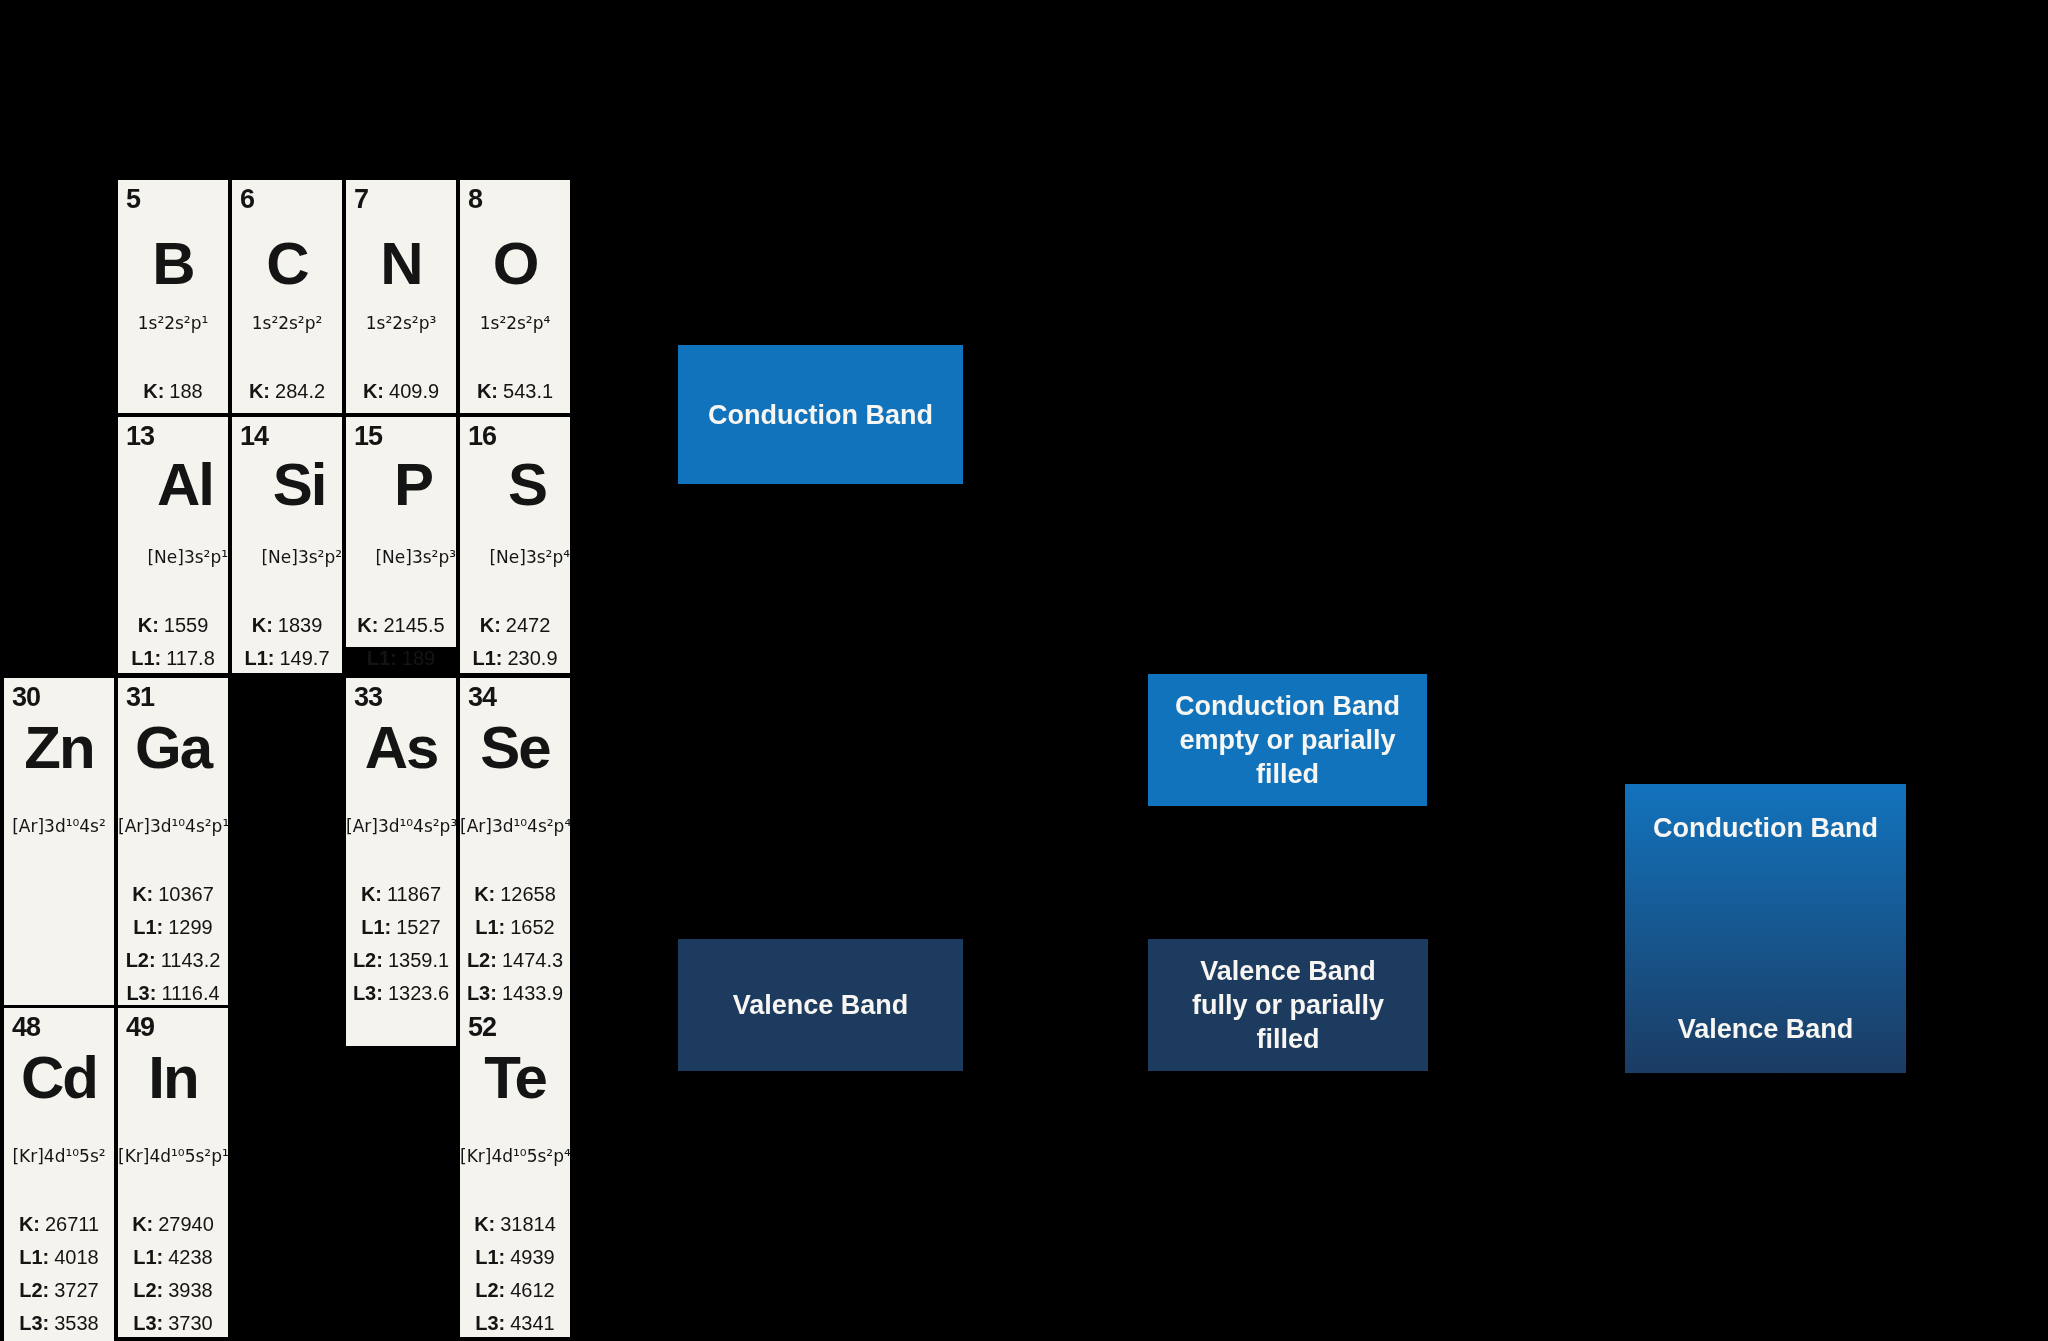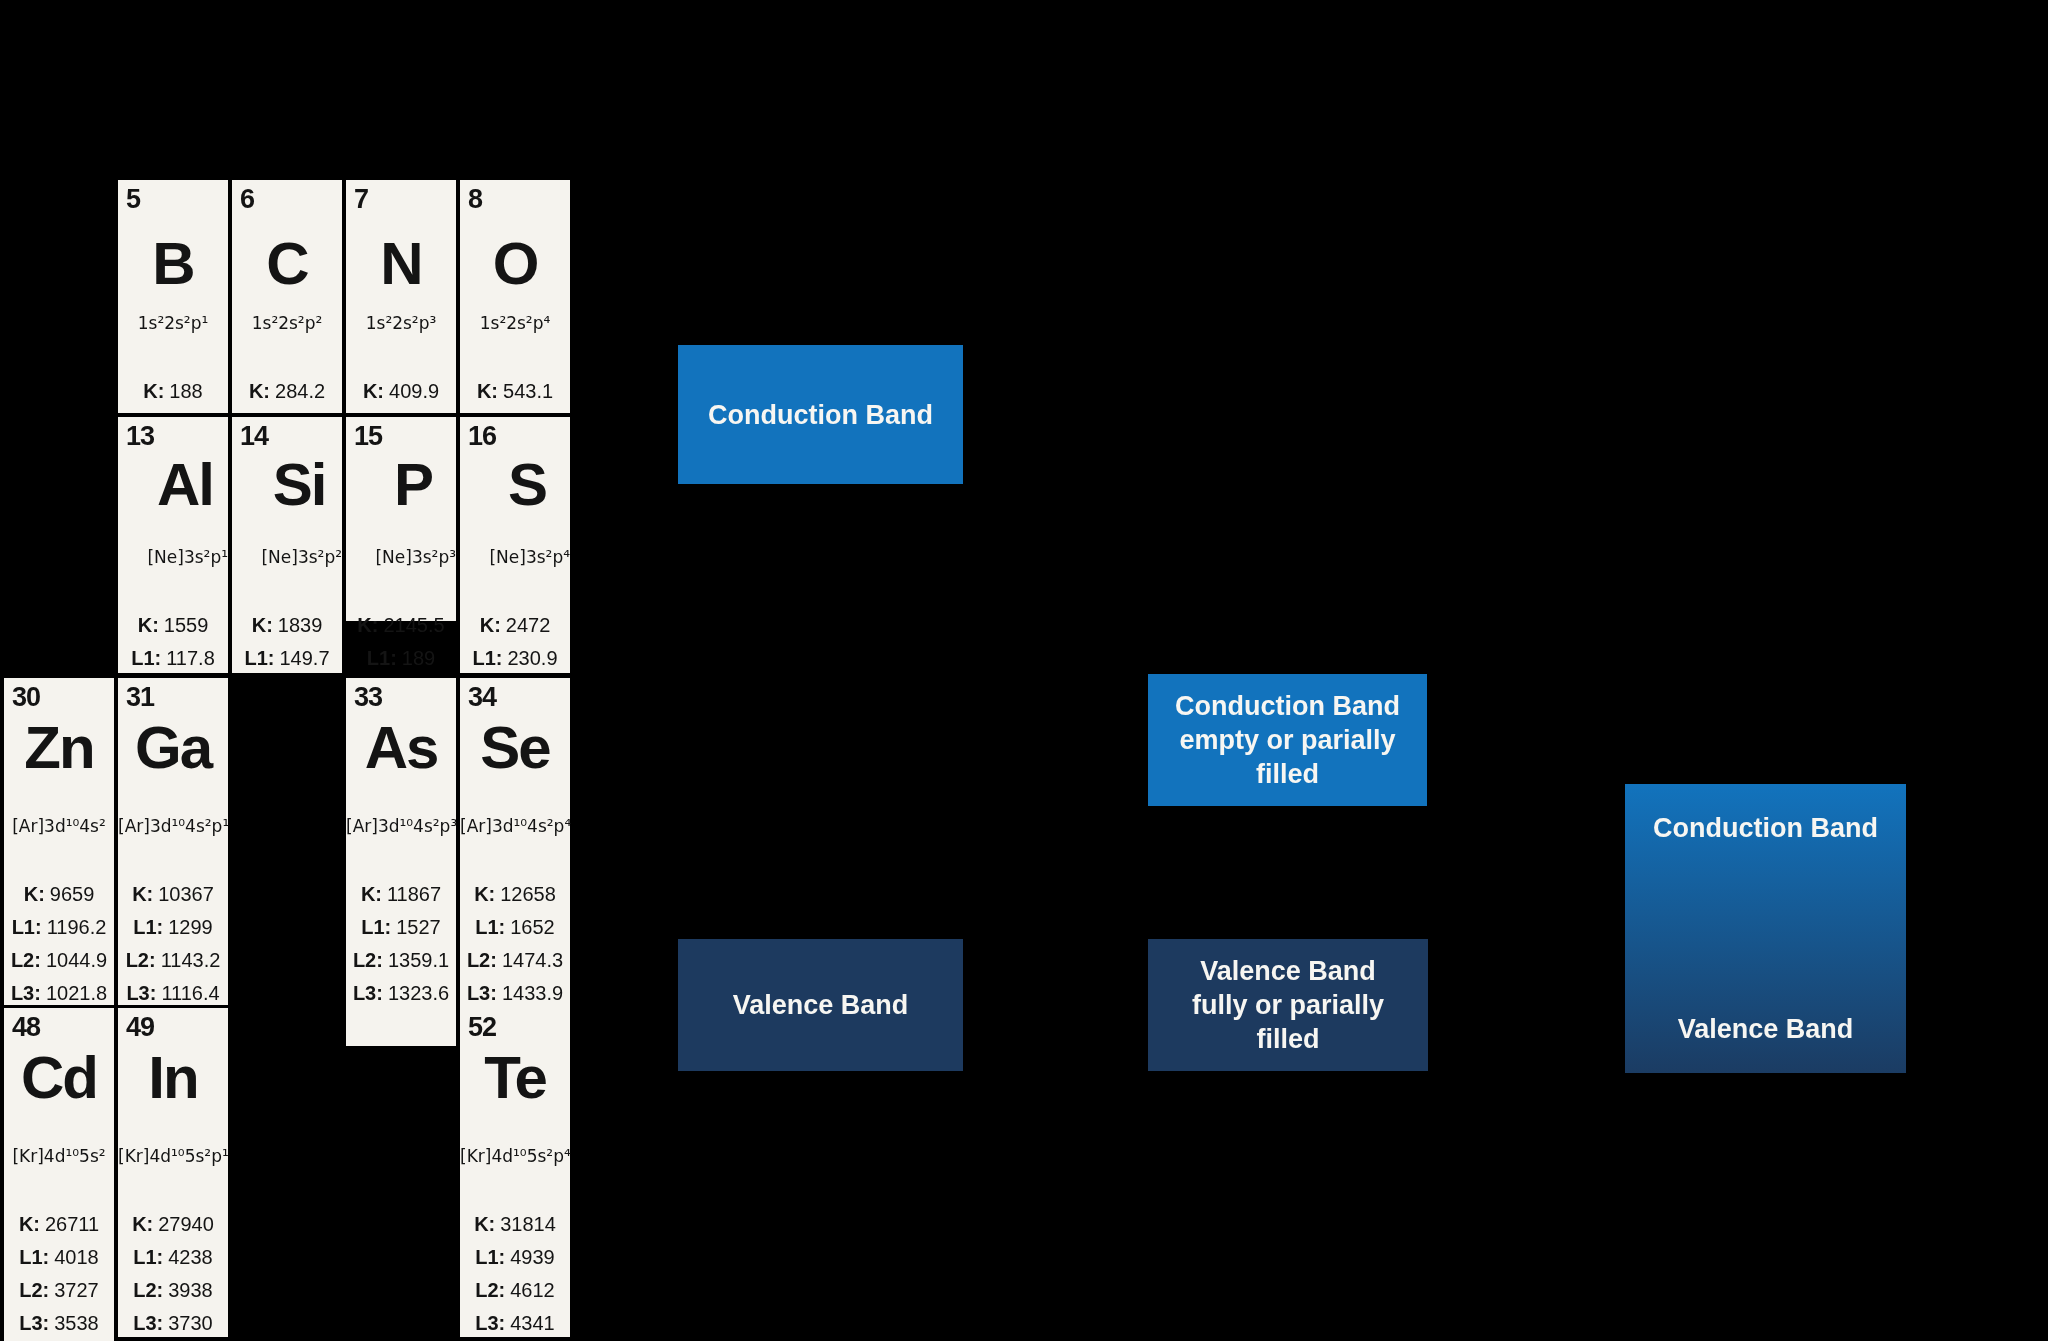--- a/index.html
+++ b/index.html
@@ -112,7 +112,7 @@
       </div>
     </div>
 
-    <div class="cell r2" style="left:346px;top:417px;height:204px">
+    <div class="cell r2" style="left:346px;top:417px;height:230px">
       <div class="num">15</div>
       <div class="sym">P</div>
       <div class="cfg">[Ne]3s²p³</div>

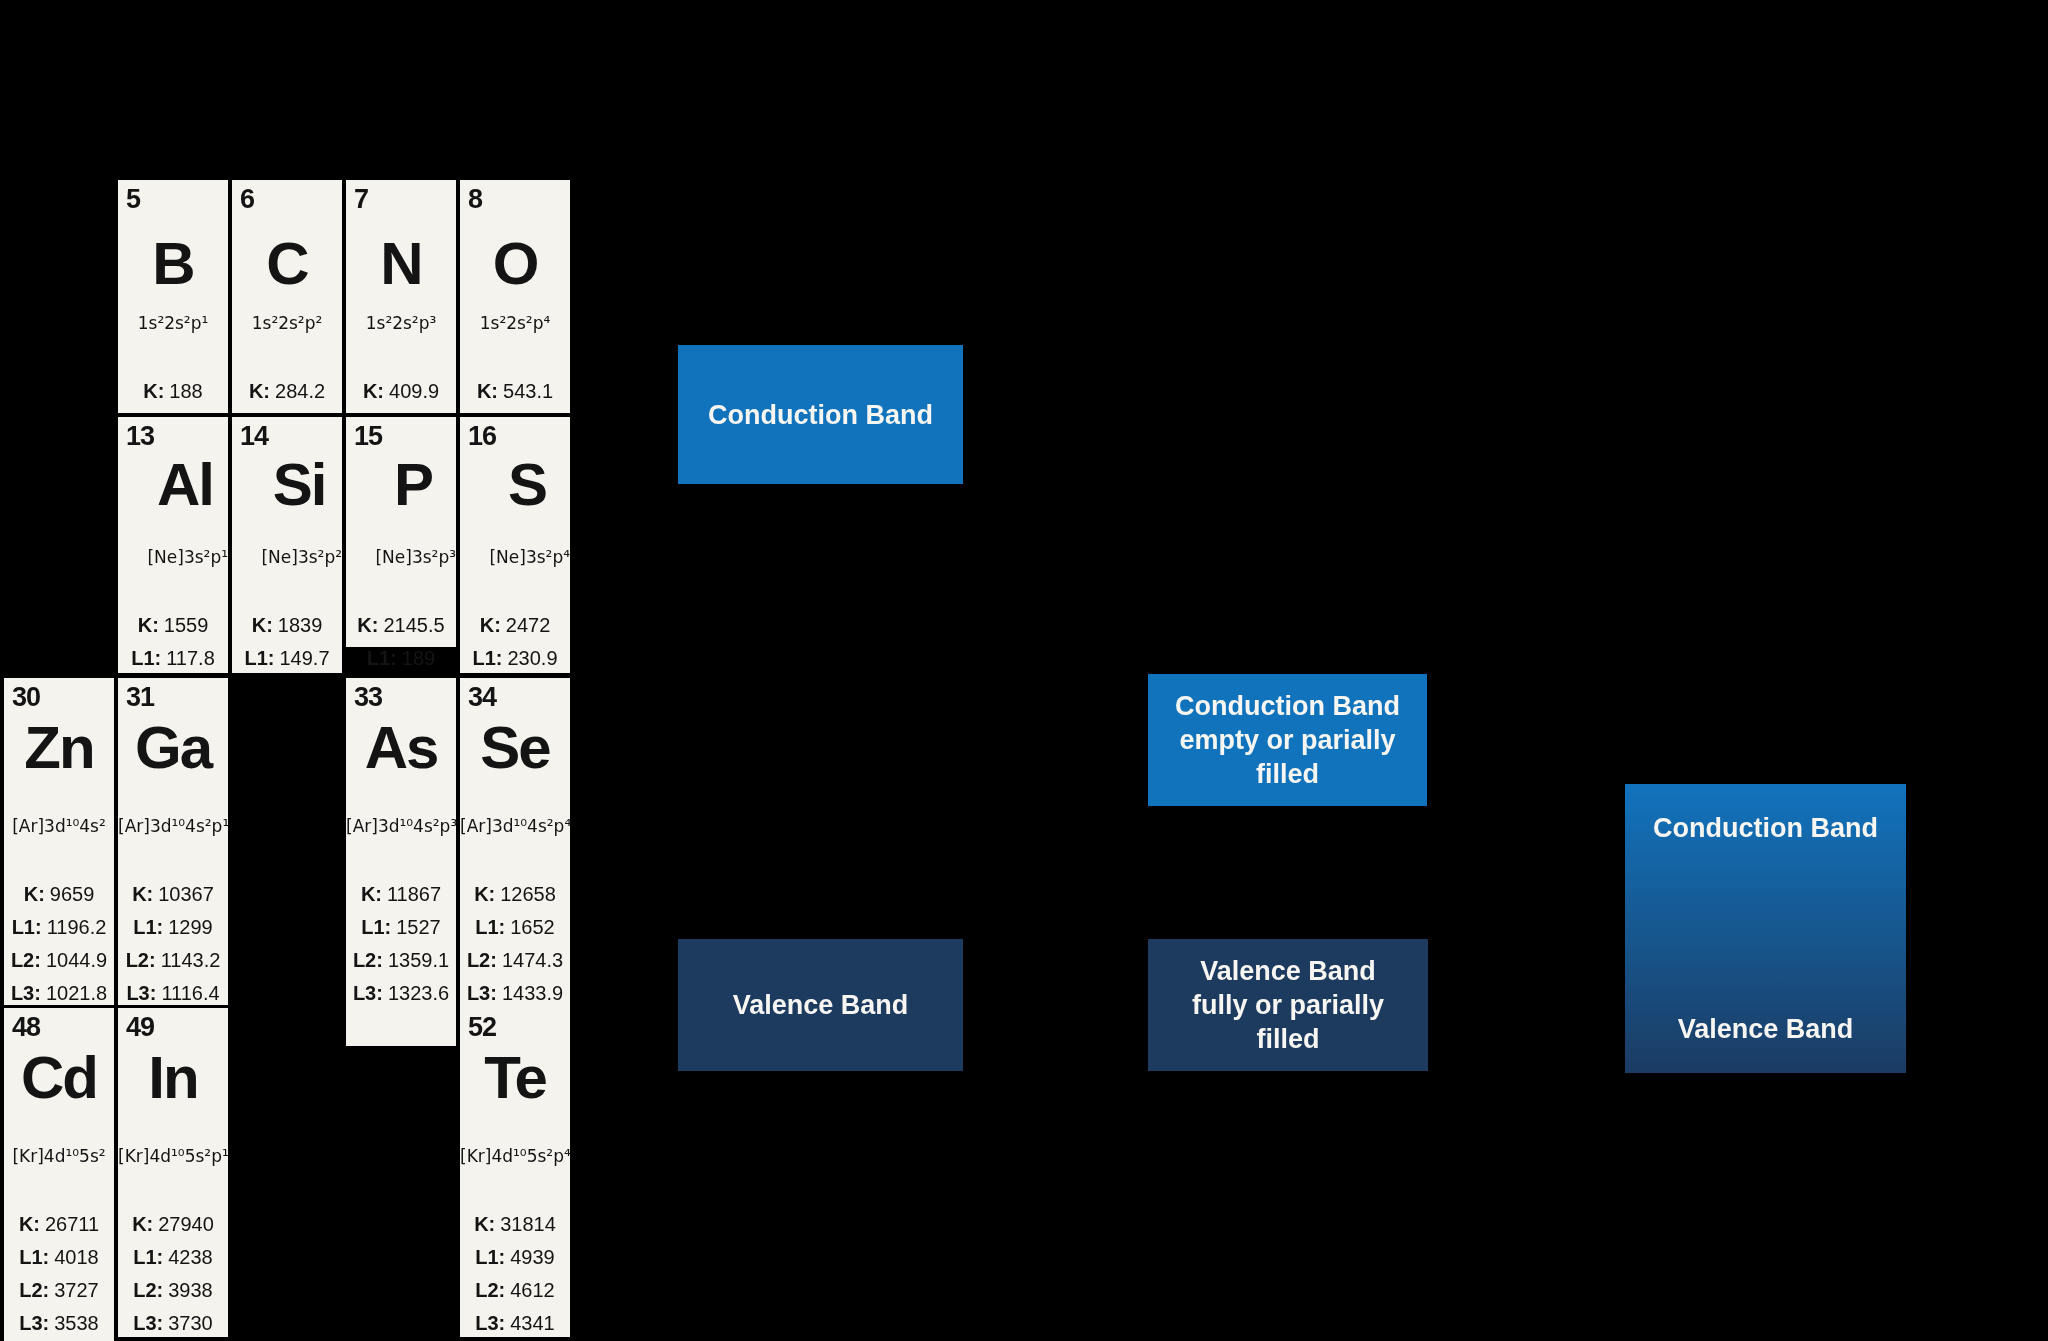--- a/index.html
+++ b/index.html
@@ -136,12 +136,6 @@
       <div class="num">30</div>
       <div class="sym">Zn</div>
       <div class="cfg">[Ar]3d¹⁰4s²</div>
-      <div class="levels">
-        <div class="lvl"><span class="ll">K:</span><span class="lv">9659</span></div>
-        <div class="lvl"><span class="ll">L1:</span><span class="lv">1196.2</span></div>
-        <div class="lvl"><span class="ll">L2:</span><span class="lv">1044.9</span></div>
-        <div class="lvl"><span class="ll">L3:</span><span class="lv">1021.8</span></div>
-      </div>
     </div>
 
     <div class="cell r3" style="left:118px;top:678px;height:327px">

